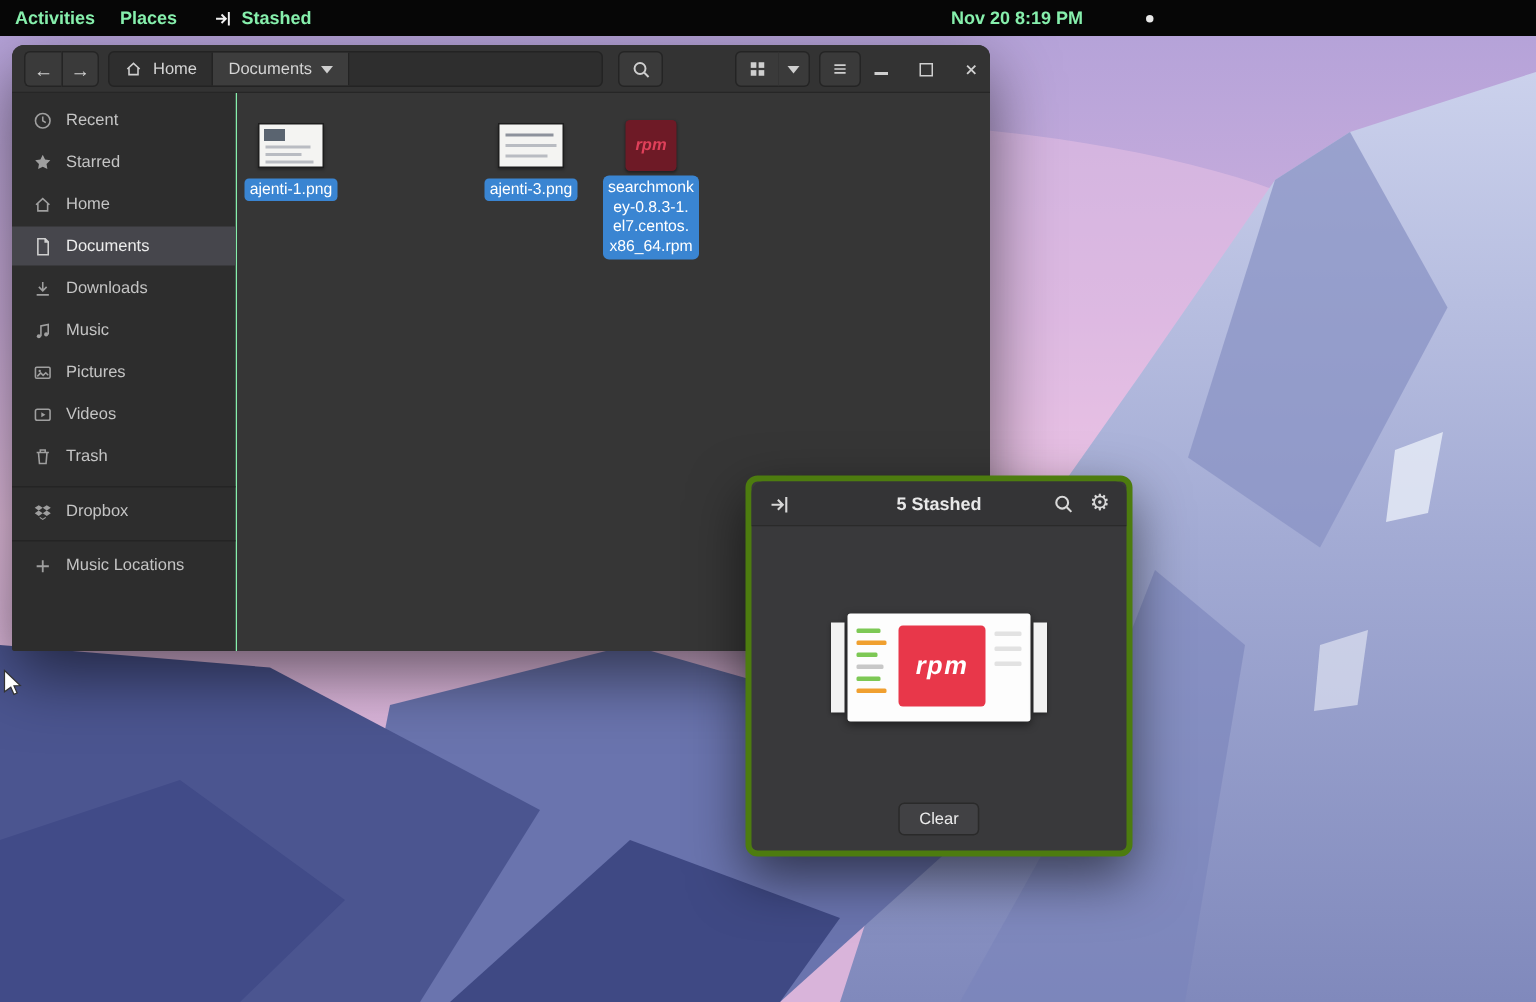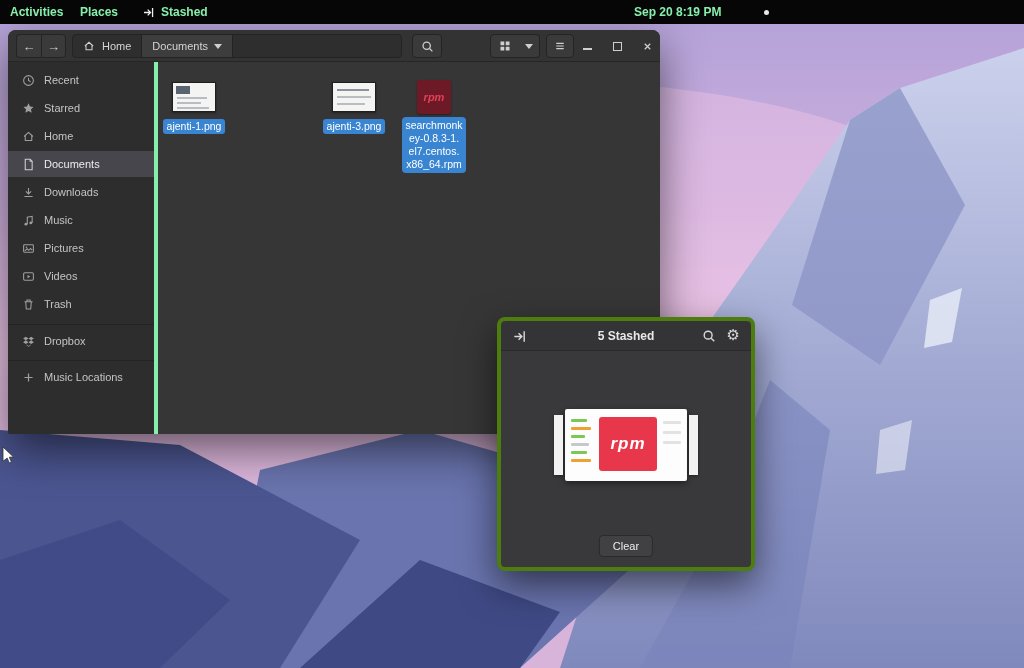--- a/index.html
+++ b/index.html
@@ -358,7 +358,7 @@
       <span>Stashed</span>
     </span>
     <span class="tb-item" style="left:634px;">
-      <span>Sep 20  8:19 PM</span>
+      <span>Nov 20  8:19 PM</span>
     </span>
     <span class="tb-dot" style="left:764px;"></span>
   </div>

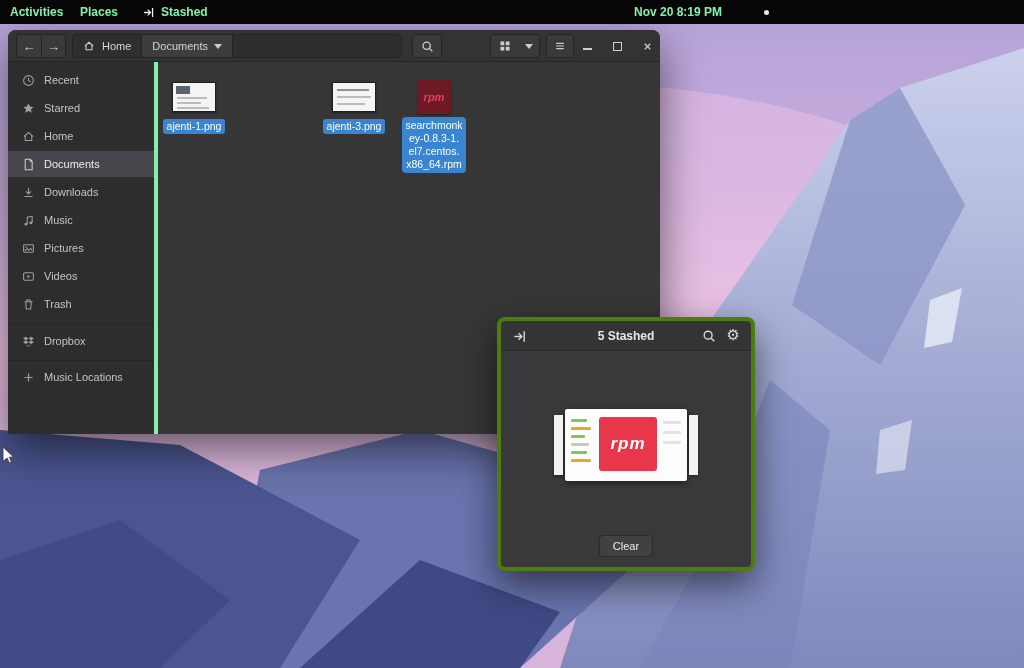--- a/index.html
+++ b/index.html
@@ -42,7 +42,7 @@
   .max-glyph { width:9px; height:9px; border:1.5px solid #cfcfcf; }
 
   .sidebar { position:absolute; left:0; top:32px; bottom:0; width:150px; background:#2d2d2d;
-             border-right:4px solid #86efac; border-radius:0 0 0 2px; }
+             border-right:1px solid #86efac; border-radius:0 0 0 2px; }
   .sb-item { position:absolute; left:0; right:0; height:26px; display:flex; align-items:center;
              padding-left:14px; gap:9px; color:#c4c4c4; font-size:11px; }
   .sb-item.selected { background:#46464c; color:#ececec; }

